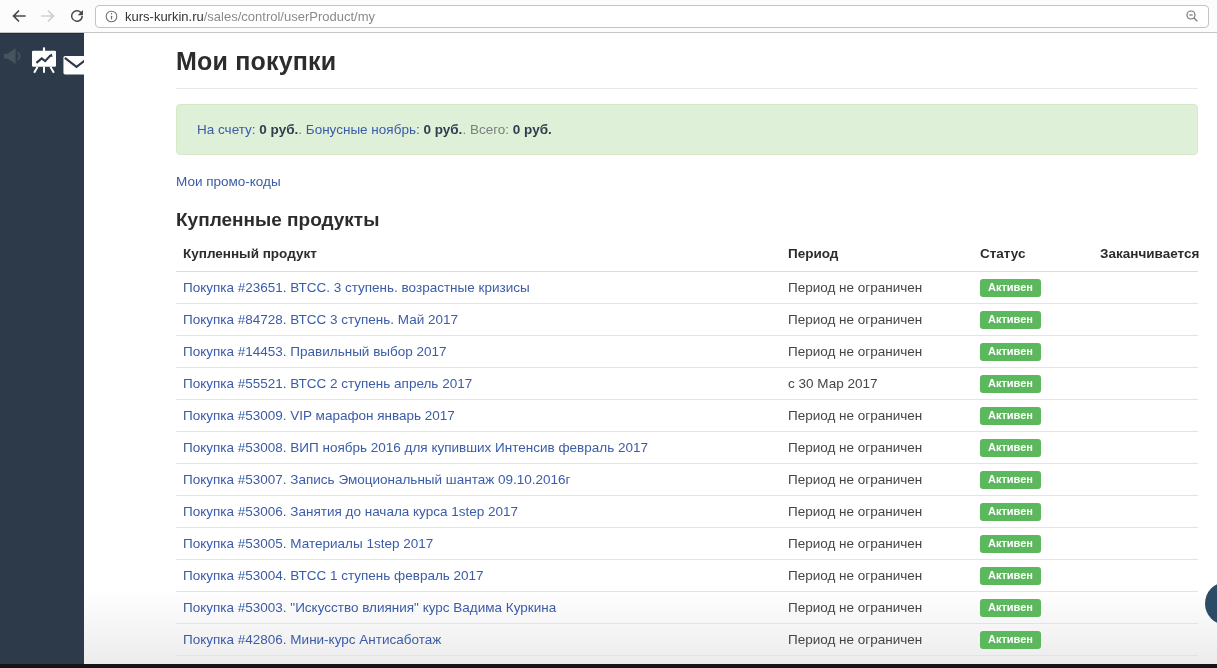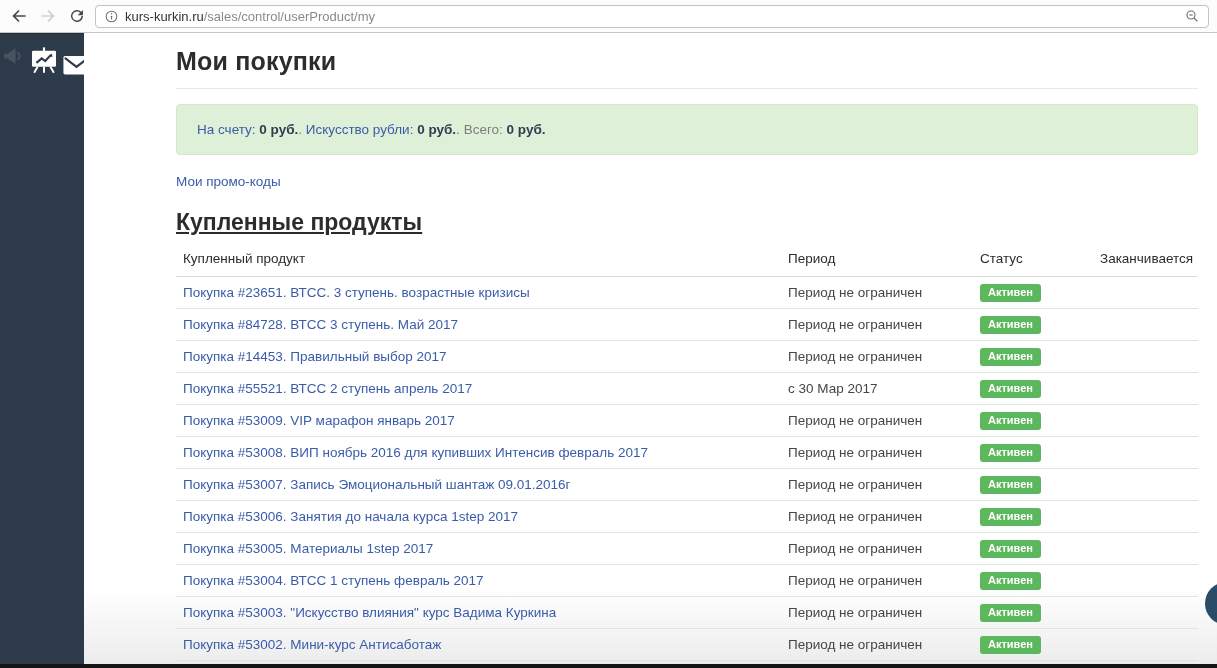--- a/index.html
+++ b/index.html
@@ -166,7 +166,7 @@
     <div class="balance-banner">
       <a href="#">На счету:</a>
       <b>0 руб.</b><span>.</span>
-      <a href="#">Искусство рубли:</a>
+      <a href="#">Бонусные ноябрь:</a>
       <b>0 руб.</b><span>.</span>
       <span>Всего:</span>
       <b>0 руб.</b>

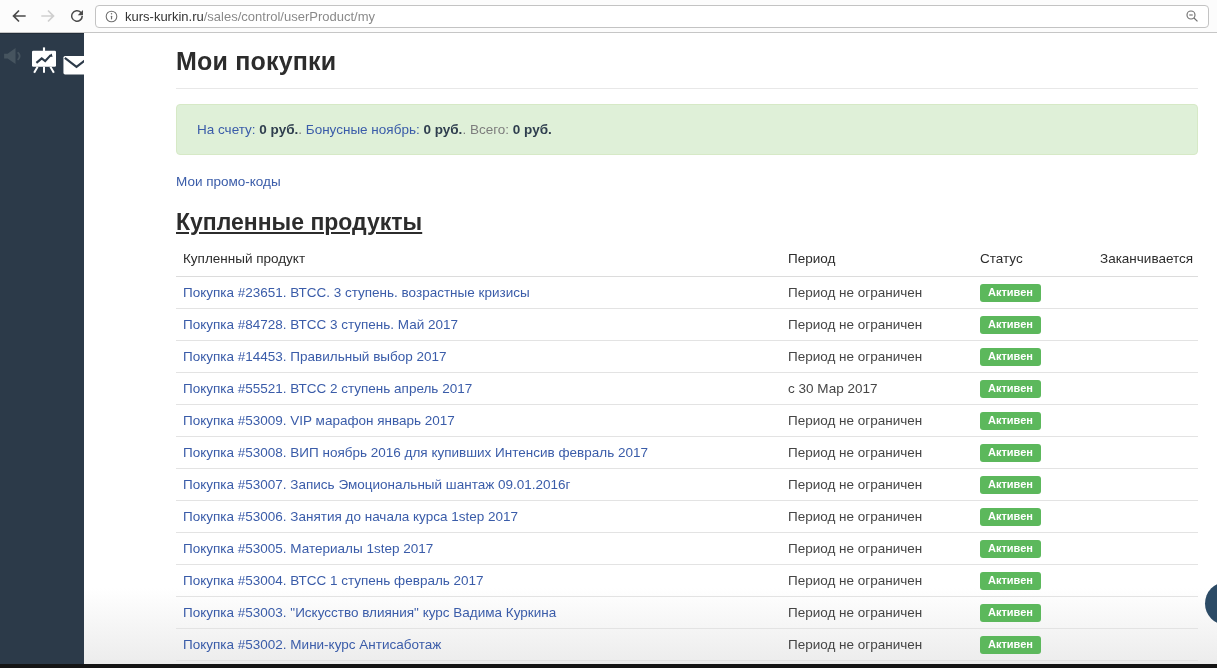--- a/index.html
+++ b/index.html
@@ -59,7 +59,7 @@
 
   a.promo-link { display:inline-block; color:var(--link-blue); font-size:13.5px; text-decoration:none; margin:2px 0 12px; cursor:pointer; }
 
-  h2.section-title { margin:8px 0 10px; font-size:23px; font-weight:700; color:#2c2c2c;text-decoration:underline; }
+  h2.section-title { margin:8px 0 10px; font-size:19px; font-weight:700; color:#2c2c2c; }
 
   table.purchases { width:100%; border-collapse:collapse; font-size:13.5px; table-layout:fixed; }
   col.c1 { width:605px; } col.c2 { width:192px; } col.c3 { width:120px; } col.c4 { width:105px; }

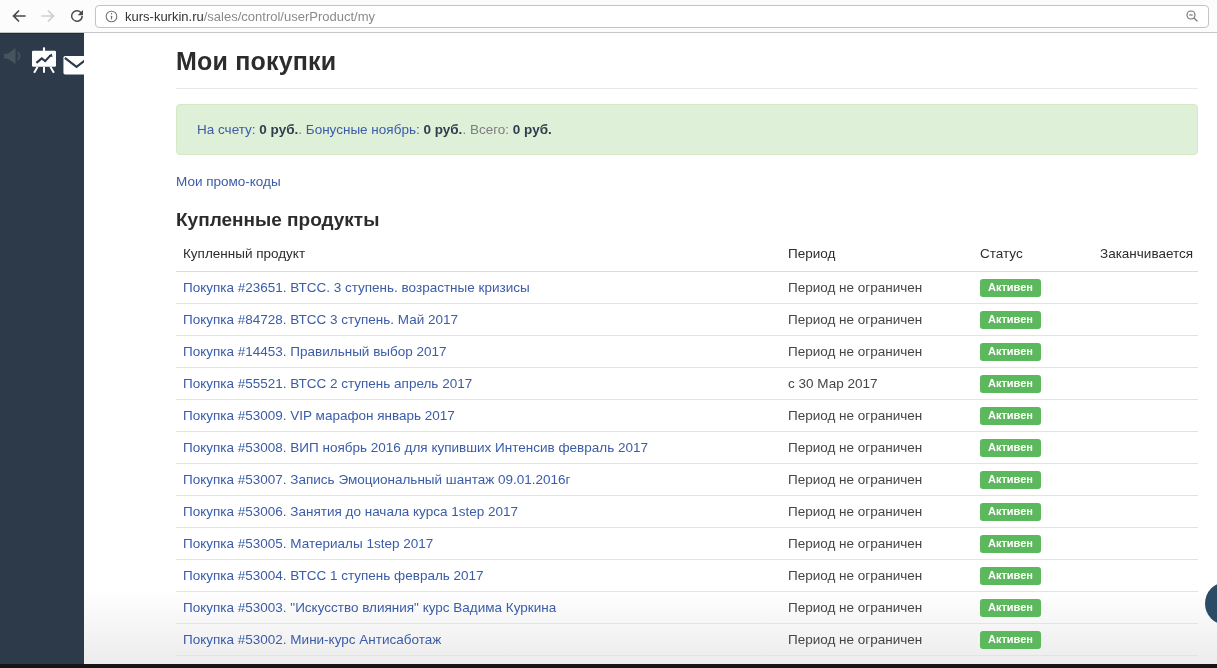--- a/index.html
+++ b/index.html
@@ -63,7 +63,7 @@
 
   table.purchases { width:100%; border-collapse:collapse; font-size:13.5px; table-layout:fixed; }
   col.c1 { width:605px; } col.c2 { width:192px; } col.c3 { width:120px; } col.c4 { width:105px; }
-  th { text-align:left; font-weight:400; color:#2c2c2c; padding:5px 7px 10px; border-bottom:1px solid #dcdcdc; font-size:13.5px; }
+  th { text-align:left; font-weight:700; color:#2c2c2c; padding:5px 7px 10px; border-bottom:1px solid #dcdcdc; font-size:13.5px; }
   th.h-ends { text-align:right; }
   td { height:32px; padding:0 7px; border-bottom:1px solid #e3e3e3; white-space:nowrap; overflow:hidden; }
   td a { color:var(--link-blue); text-decoration:none; cursor:pointer; }

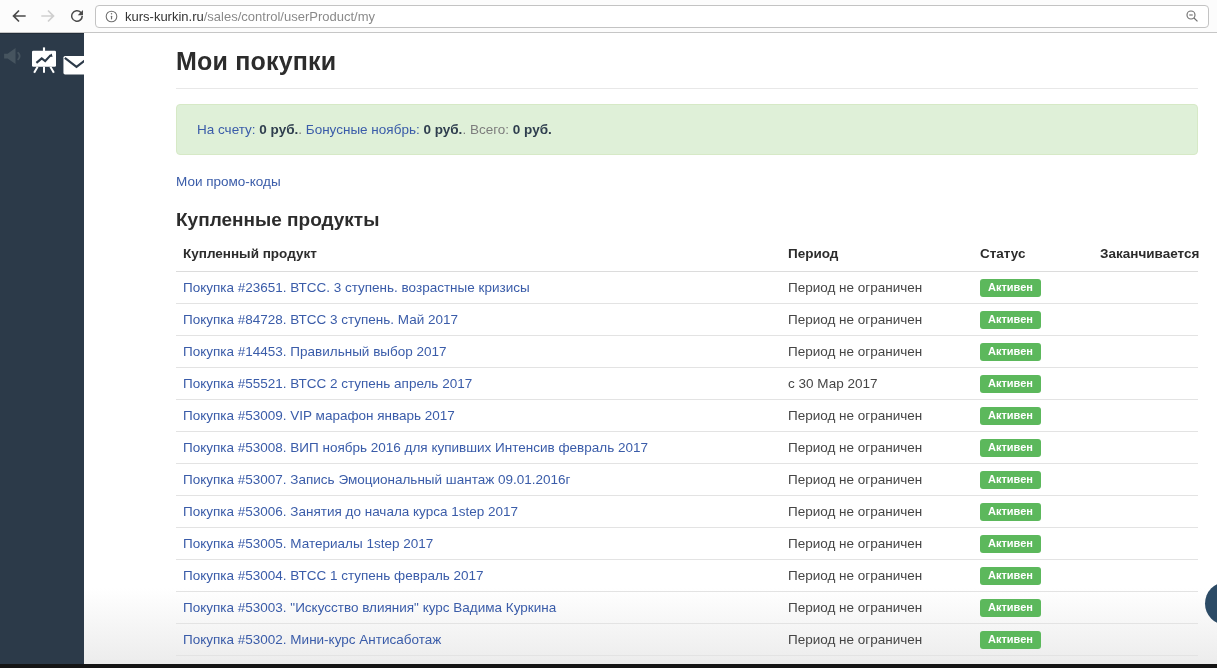--- a/index.html
+++ b/index.html
@@ -235,7 +235,7 @@
   </tr>
 
   <tr>
-    <td class="c-product"><a href="#">Покупка #53007. Запись Эмоциональный шантаж 09.01.2016г</a></td>
+    <td class="c-product"><a href="#">Покупка #53007. Запись Эмоциональный шантаж 09.10.2016г</a></td>
     <td class="c-period">Период не ограничен</td>
     <td class="c-status"><span class="badge">Активен</span></td>
     <td class="c-ends"></td>

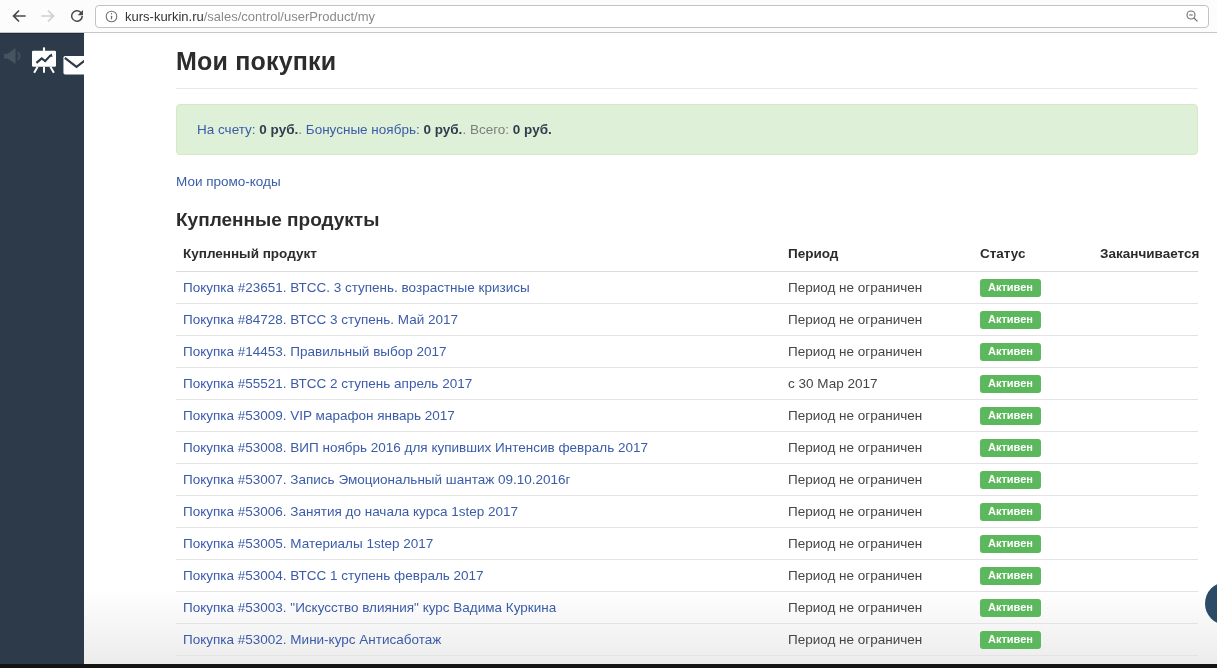--- a/index.html
+++ b/index.html
@@ -270,7 +270,7 @@
   </tr>
 
   <tr>
-    <td class="c-product"><a href="#">Покупка #53002. Мини-курс Антисаботаж</a></td>
+    <td class="c-product"><a href="#">Покупка #42806. Мини-курс Антисаботаж</a></td>
     <td class="c-period">Период не ограничен</td>
     <td class="c-status"><span class="badge">Активен</span></td>
     <td class="c-ends"></td>

